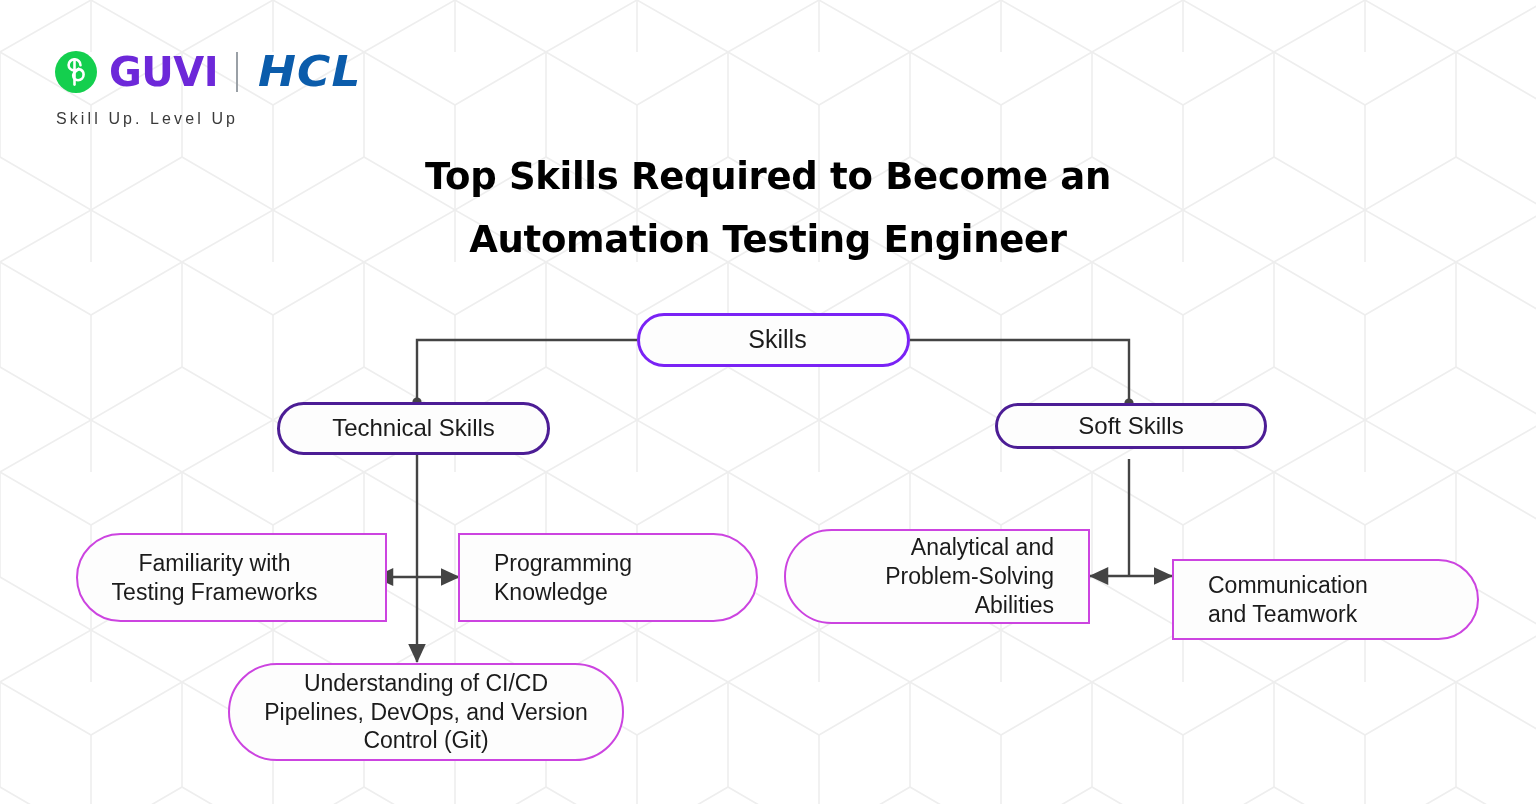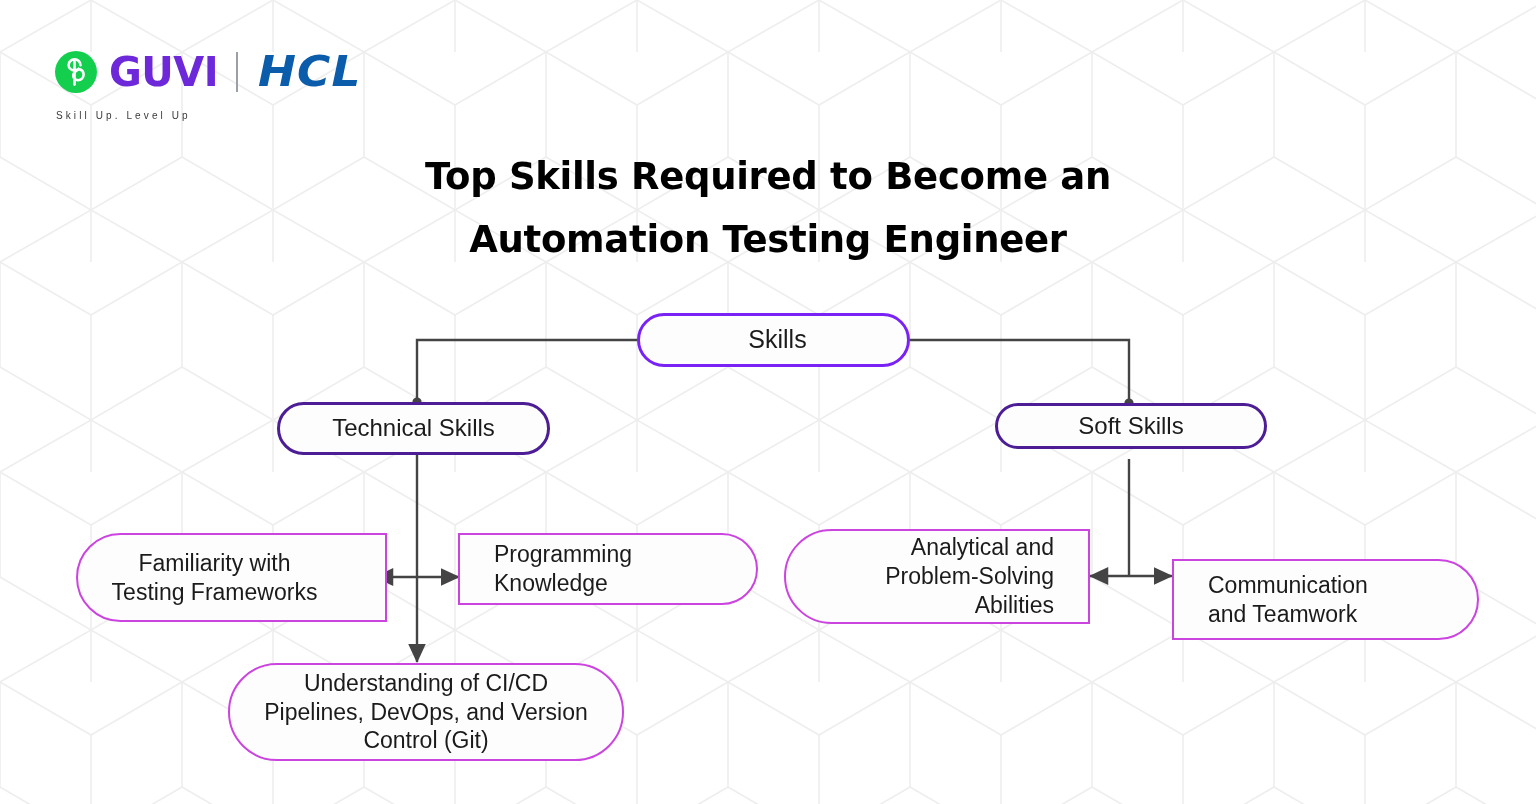--- a/index.html
+++ b/index.html
@@ -78,7 +78,7 @@
   }
   #guvi-tagline {
     font-family: "Liberation Sans", sans-serif;
-    font-size: 10px;
+    font-size: 16px;
     letter-spacing: 3.1px;
     color: #3a3a3a;
     margin-top: 14px;

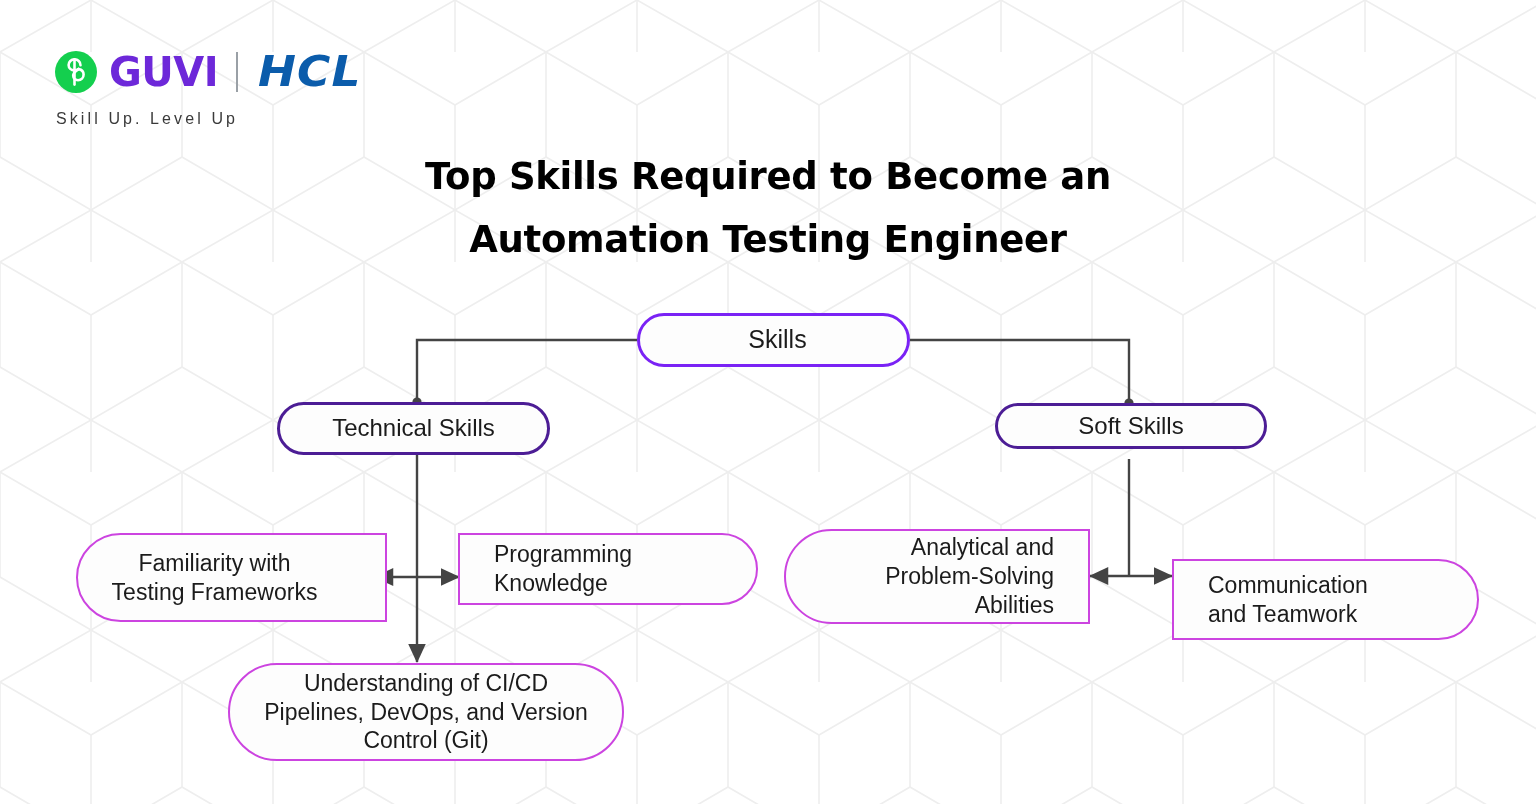--- a/index.html
+++ b/index.html
@@ -247,7 +247,7 @@
 Testing Frameworks</span>
   </div>
 
-  <div class="node node-leaf leaf-round-right pad-l" style="left:458px; top:533px; width:300px; height:72px;align-items:center;">
+  <div class="node node-leaf leaf-round-right pad-l" style="left:458px; top:533px; width:300px; height:89px;align-items:center;">
     <span class="node-label ta-left">Programming
 Knowledge</span>
   </div>

